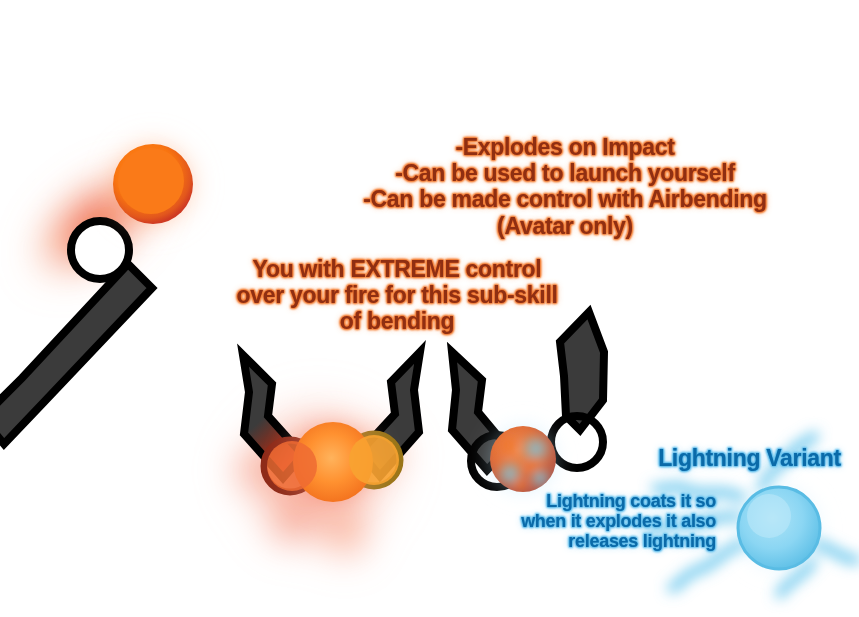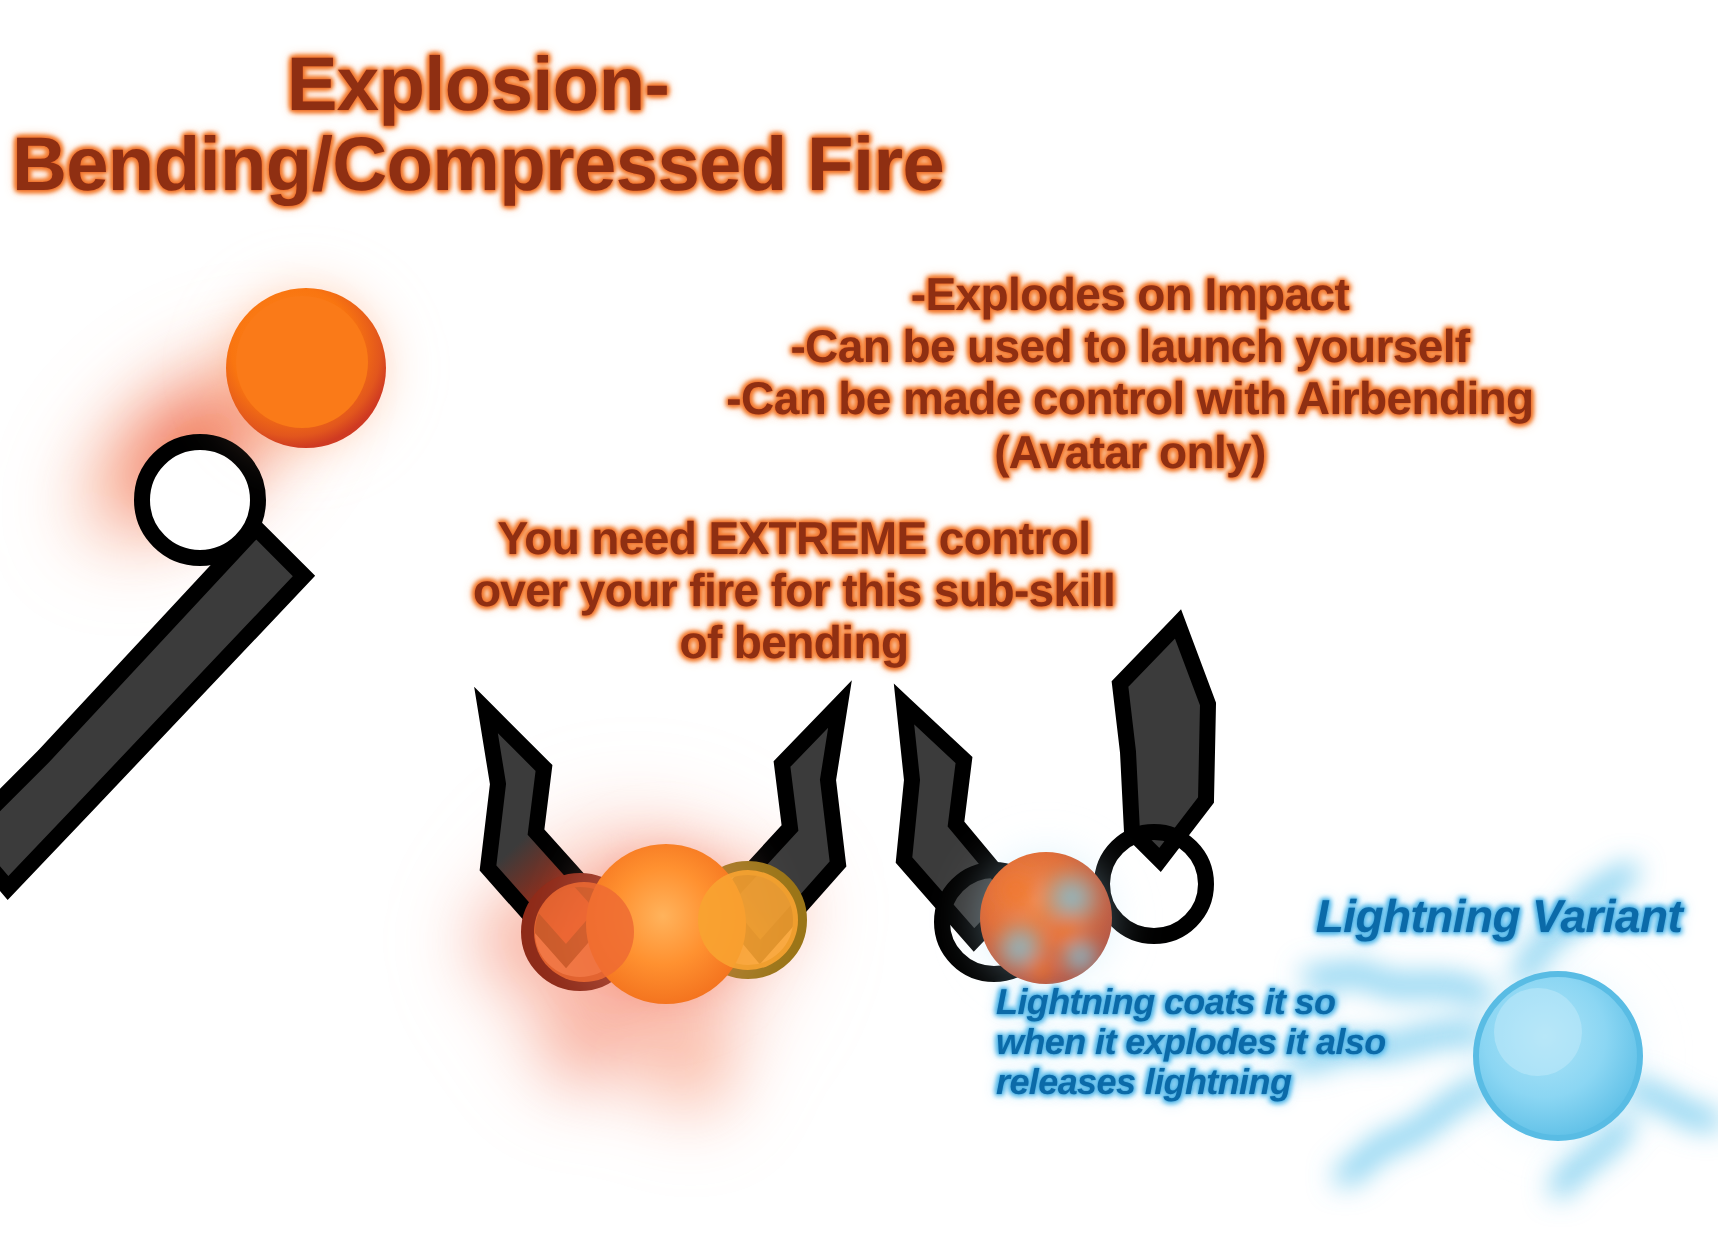--- a/index.html
+++ b/index.html
@@ -250,8 +250,6 @@
     </g>
   </svg>
 
-  <div id="title" class="txt fire-txt">Explosion-
-Bending/Compressed Fire</div>
 
   <div id="bullets" class="txt fire-txt">-Explodes on Impact
 -Can be used to launch yourself

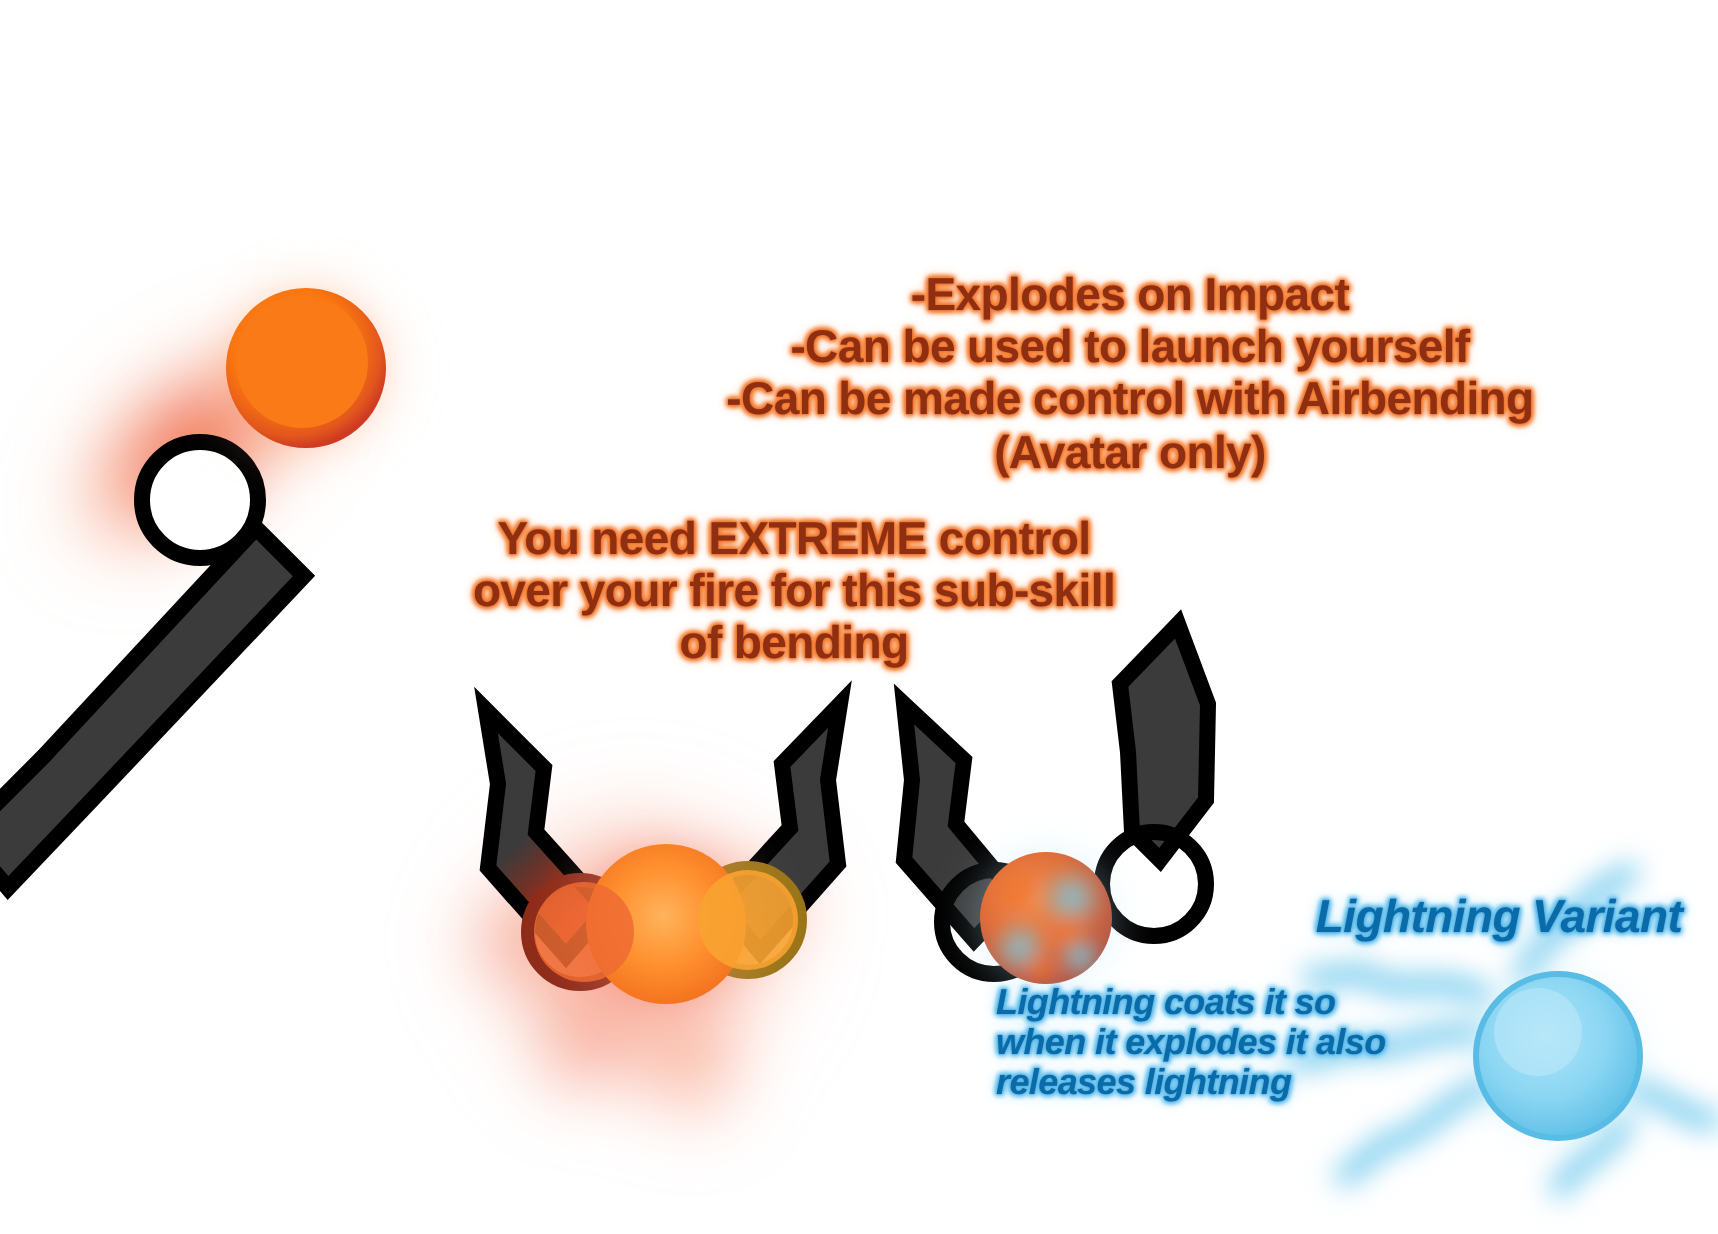--- a/index.html
+++ b/index.html
@@ -256,7 +256,7 @@
 -Can be made control with Airbending
 (Avatar only)</div>
 
-  <div id="control-note" class="txt fire-txt">You need EXTREME control
+  <div id="control-note" class="txt fire-txt">You with EXTREME control
 over your fire for this sub-skill
 of bending</div>
 

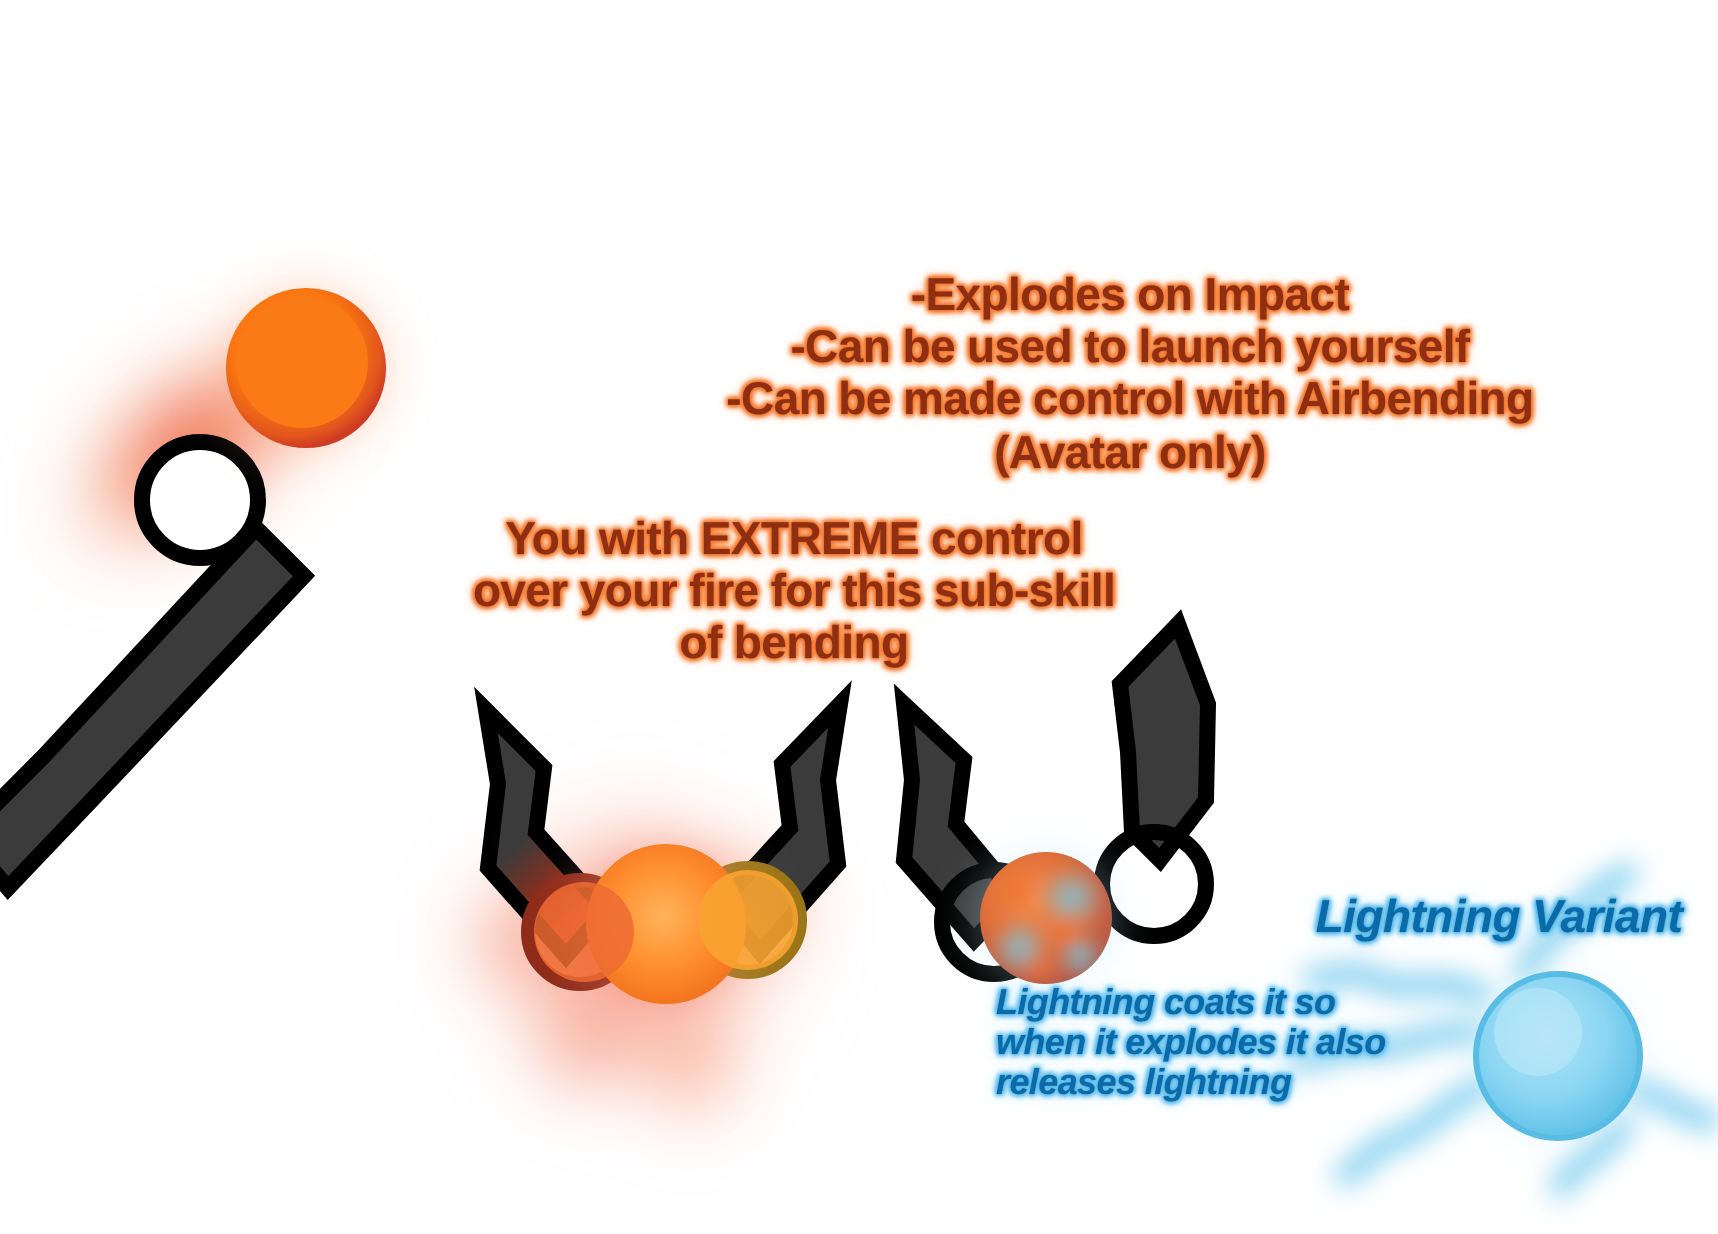--- a/index.html
+++ b/index.html
@@ -46,7 +46,6 @@
        1px -1px 2px #7fcdf2,
       -1px -1px 2px #7fcdf2,
        0 0 7px rgba(130,205,245,.9);
-    font-style: italic;
   }
 
   #title        { left: 0;    top: 24px;  width: 478px; text-align: center; font-size: 38px; line-height: 1.04; }

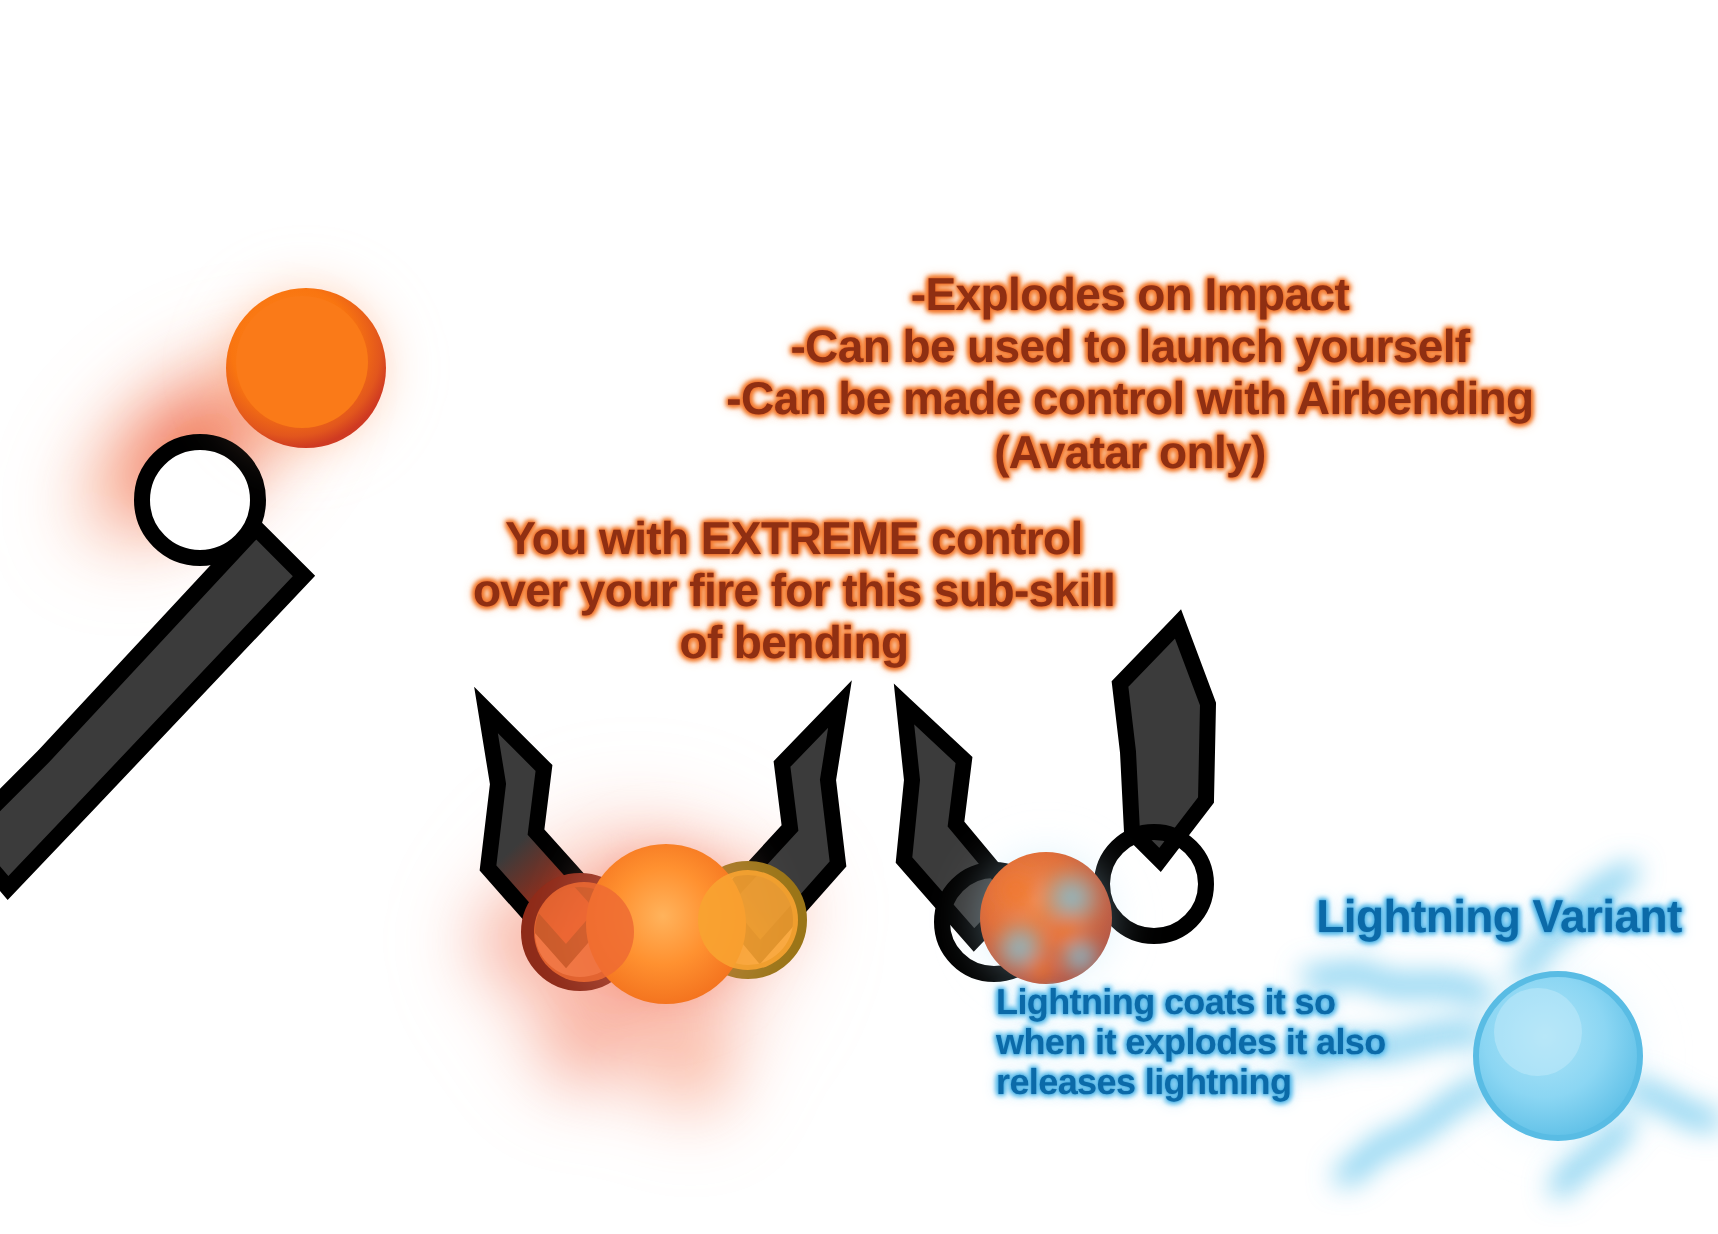--- a/index.html
+++ b/index.html
@@ -52,7 +52,7 @@
   #bullets      { left: 332px;top: 134px; width: 466px; text-align: center; font-size: 23px; line-height: 1.14; }
   #control-note { left: 212px;top: 257px; width: 370px; text-align: center; font-size: 23px; line-height: 1.12; }
   #bolt-title   { left: 640px;top: 446px; width: 219px; text-align: center; font-size: 23px; }
-  #bolt-note    { left: 498px;top: 492px; width: 218px; text-align: left; font-size: 18px; line-height: 1.1; }
+  #bolt-note    { left: 498px;top: 492px; width: 218px; text-align: right; font-size: 18px; line-height: 1.1; }
 
   
   #art { position: absolute; left: 0; top: 0; width: 859px; height: 617px; }

